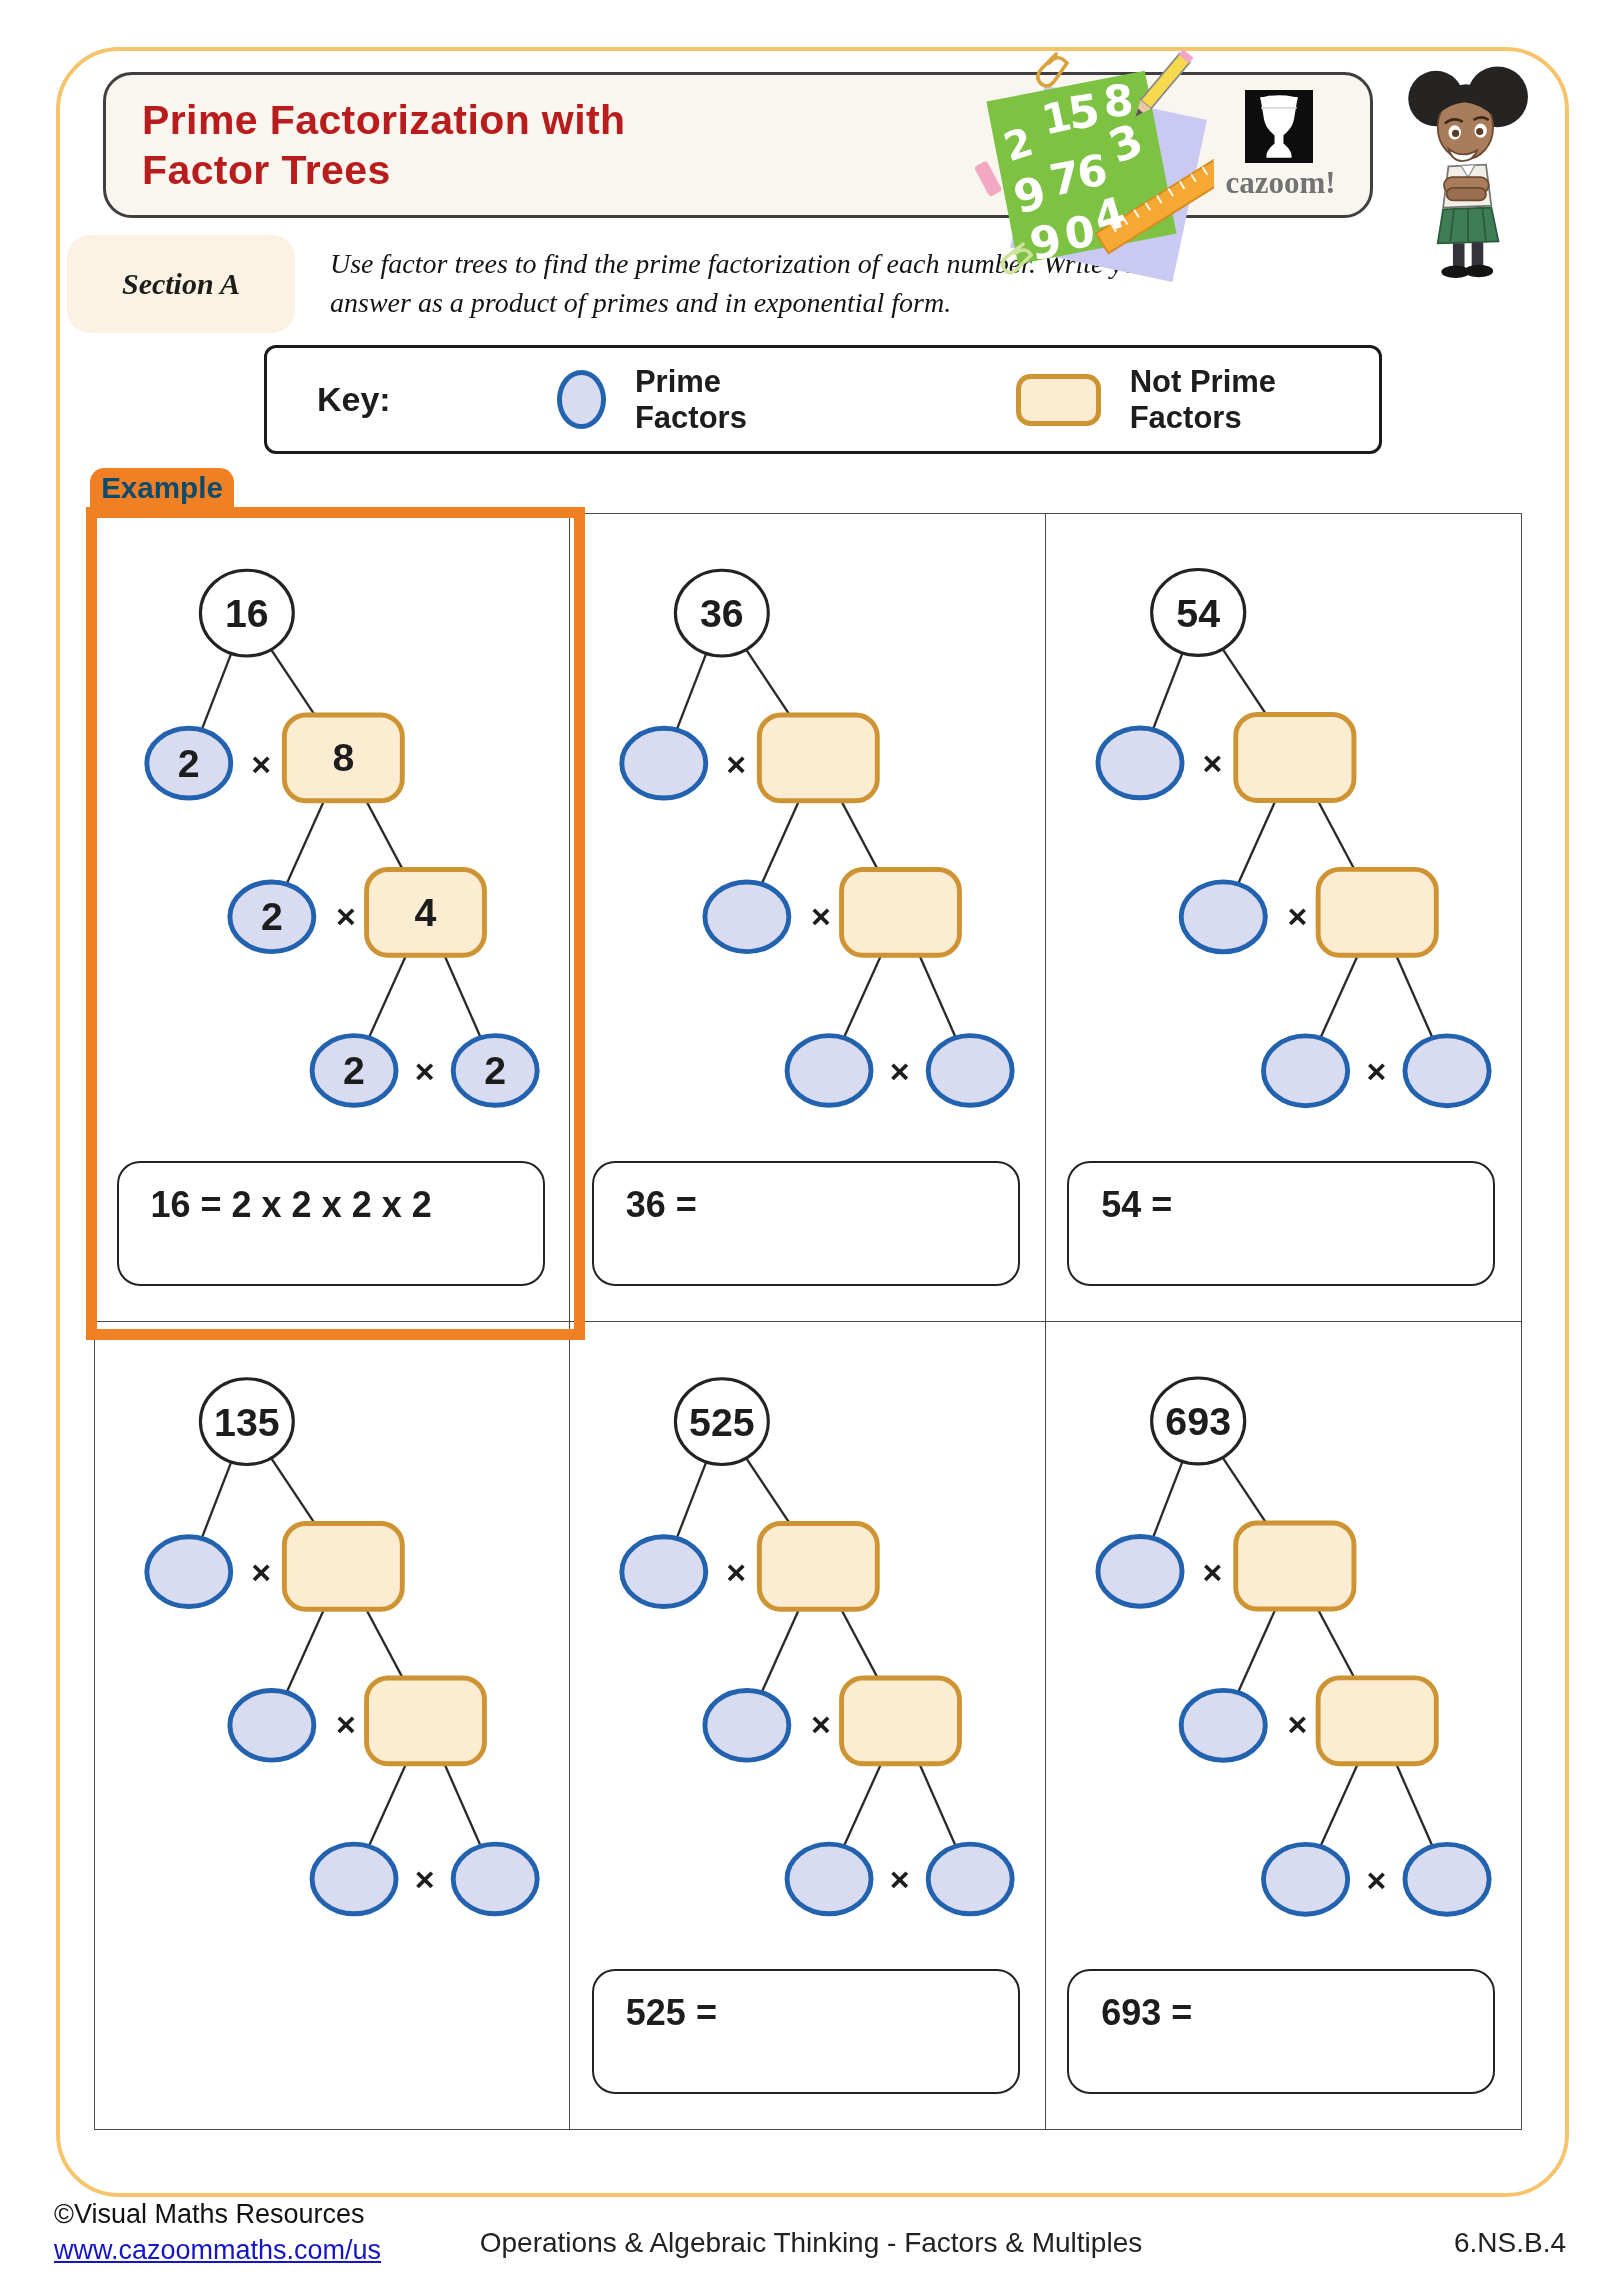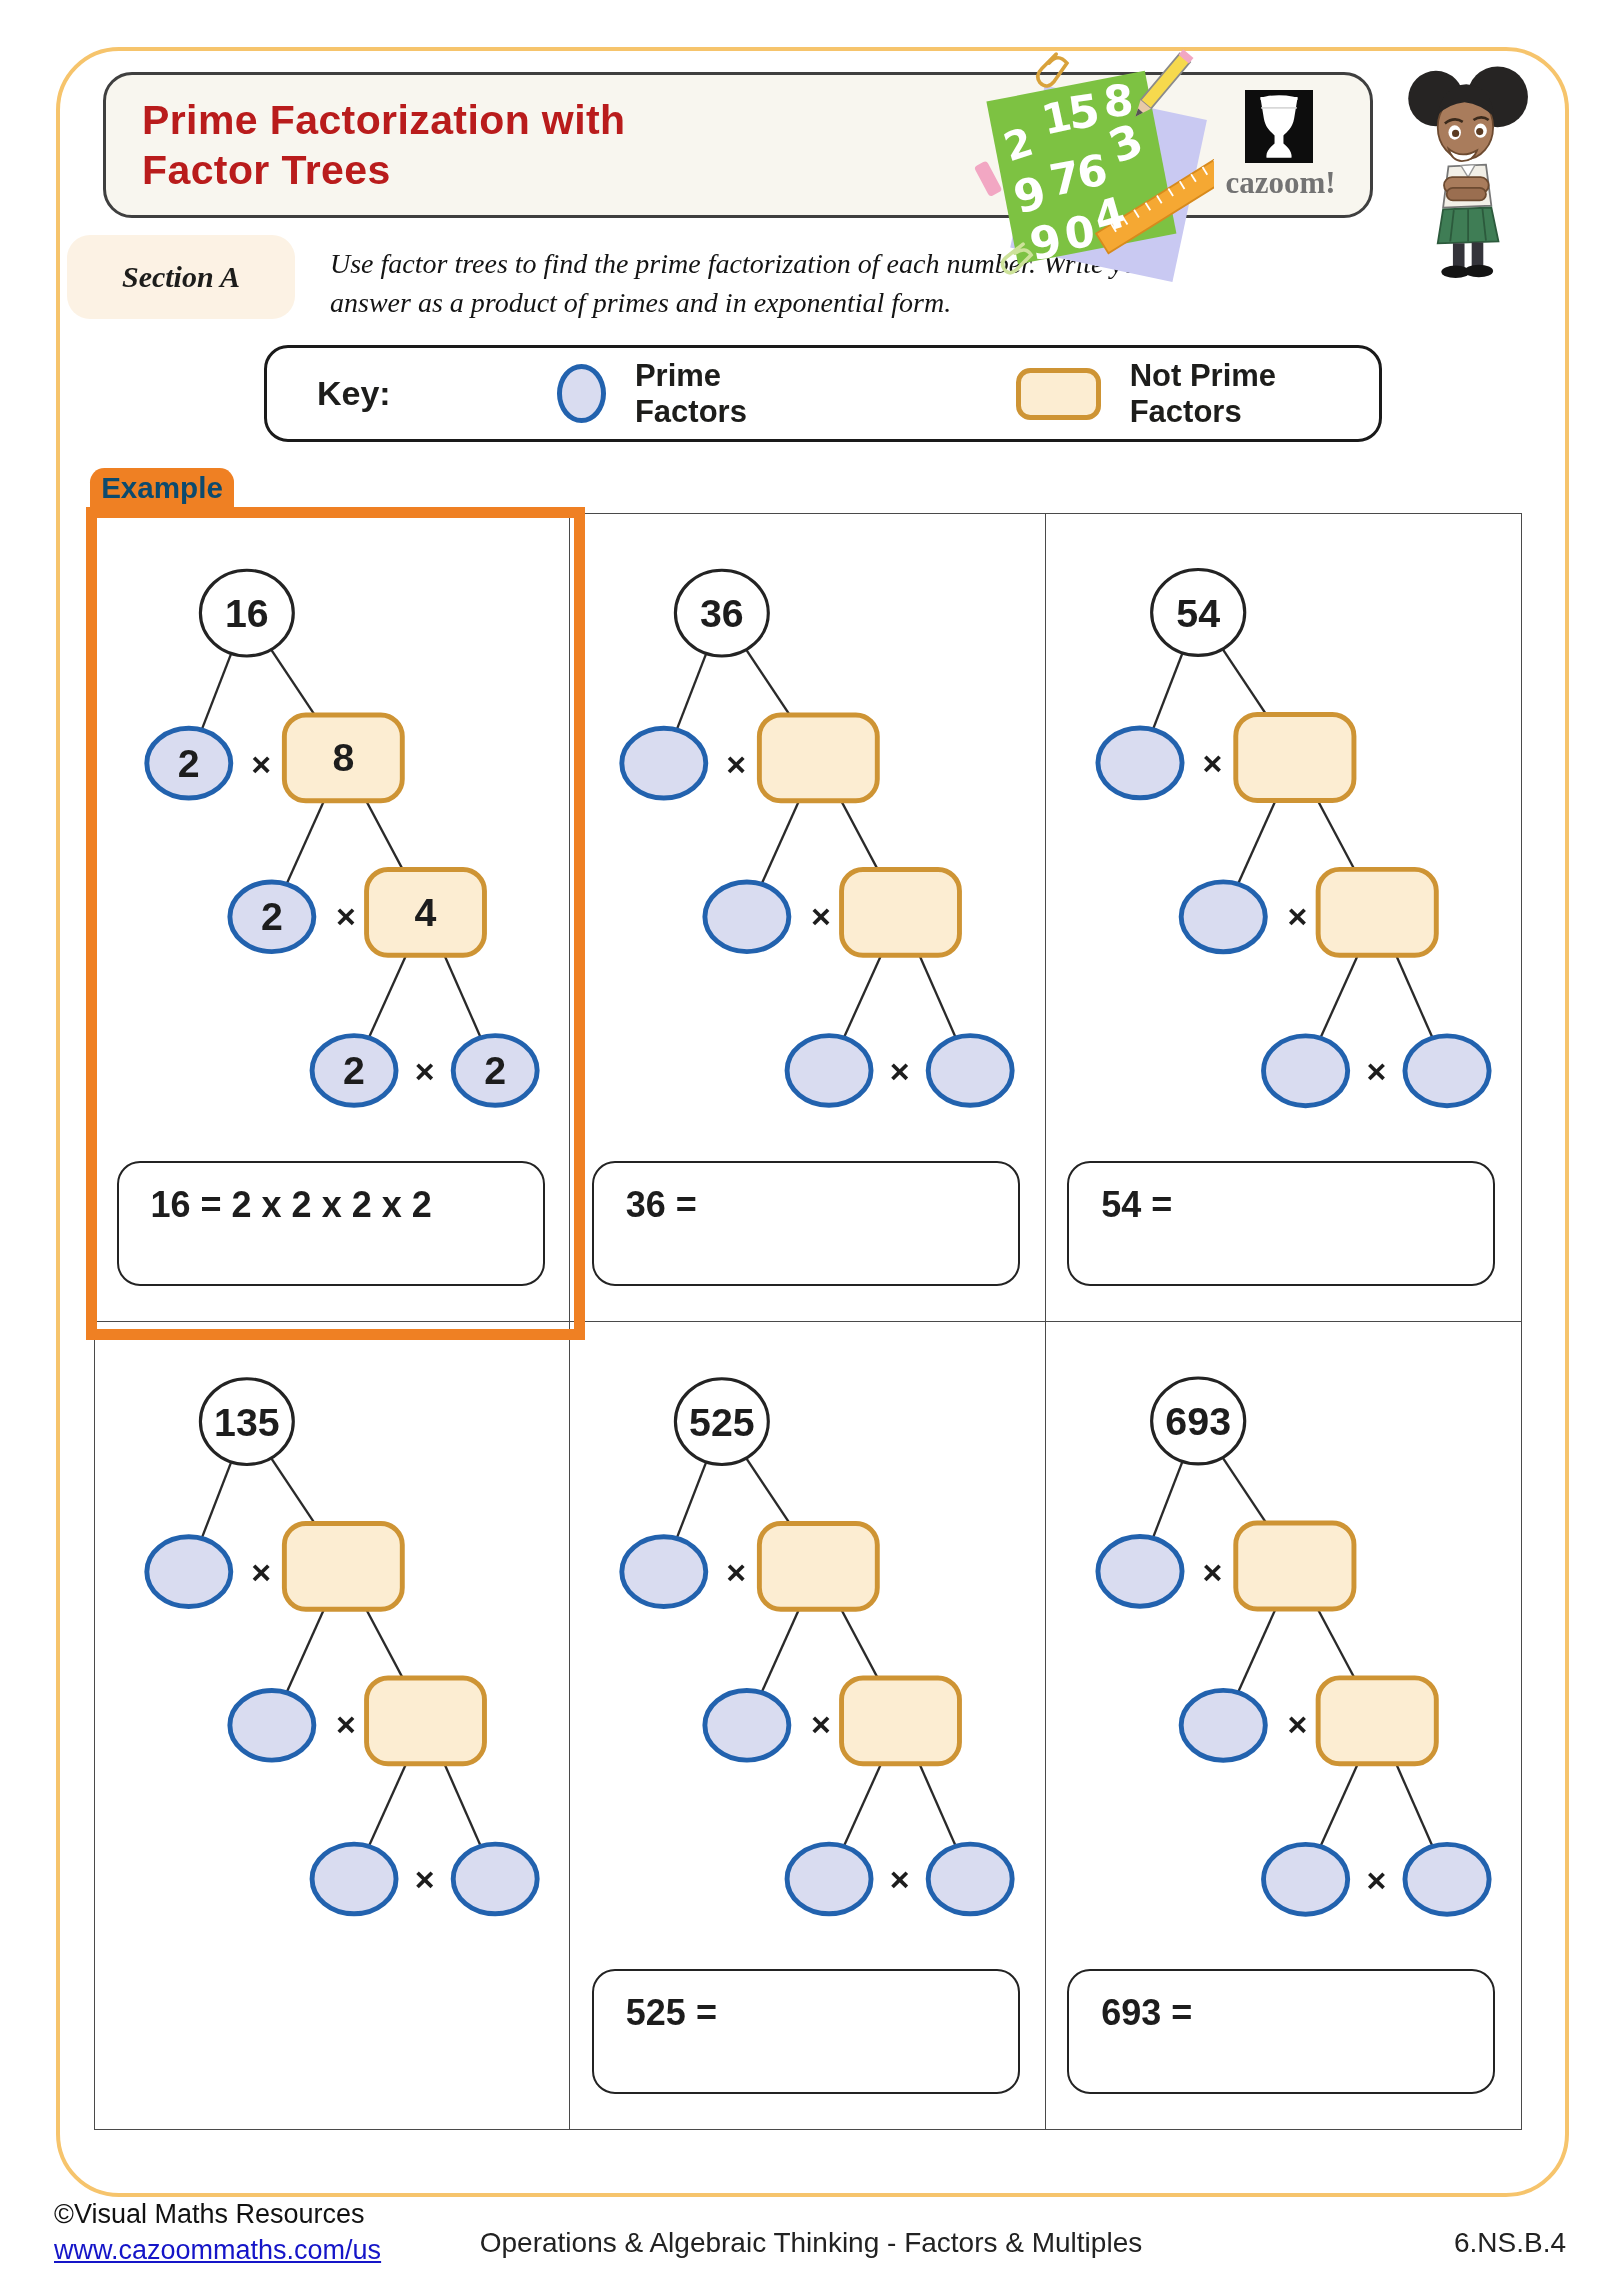--- a/index.html
+++ b/index.html
@@ -35,7 +35,7 @@
 
   
   #sectionA{
-    left:67px;top:235px;width:228px;height:84px;background:#fcf2e4;border-radius:23px;
+    left:67px;top:235px;width:228px;height:98px;background:#fcf2e4;border-radius:23px;
     display:flex;align-items:center;justify-content:center;
   }
   #sectionA span{

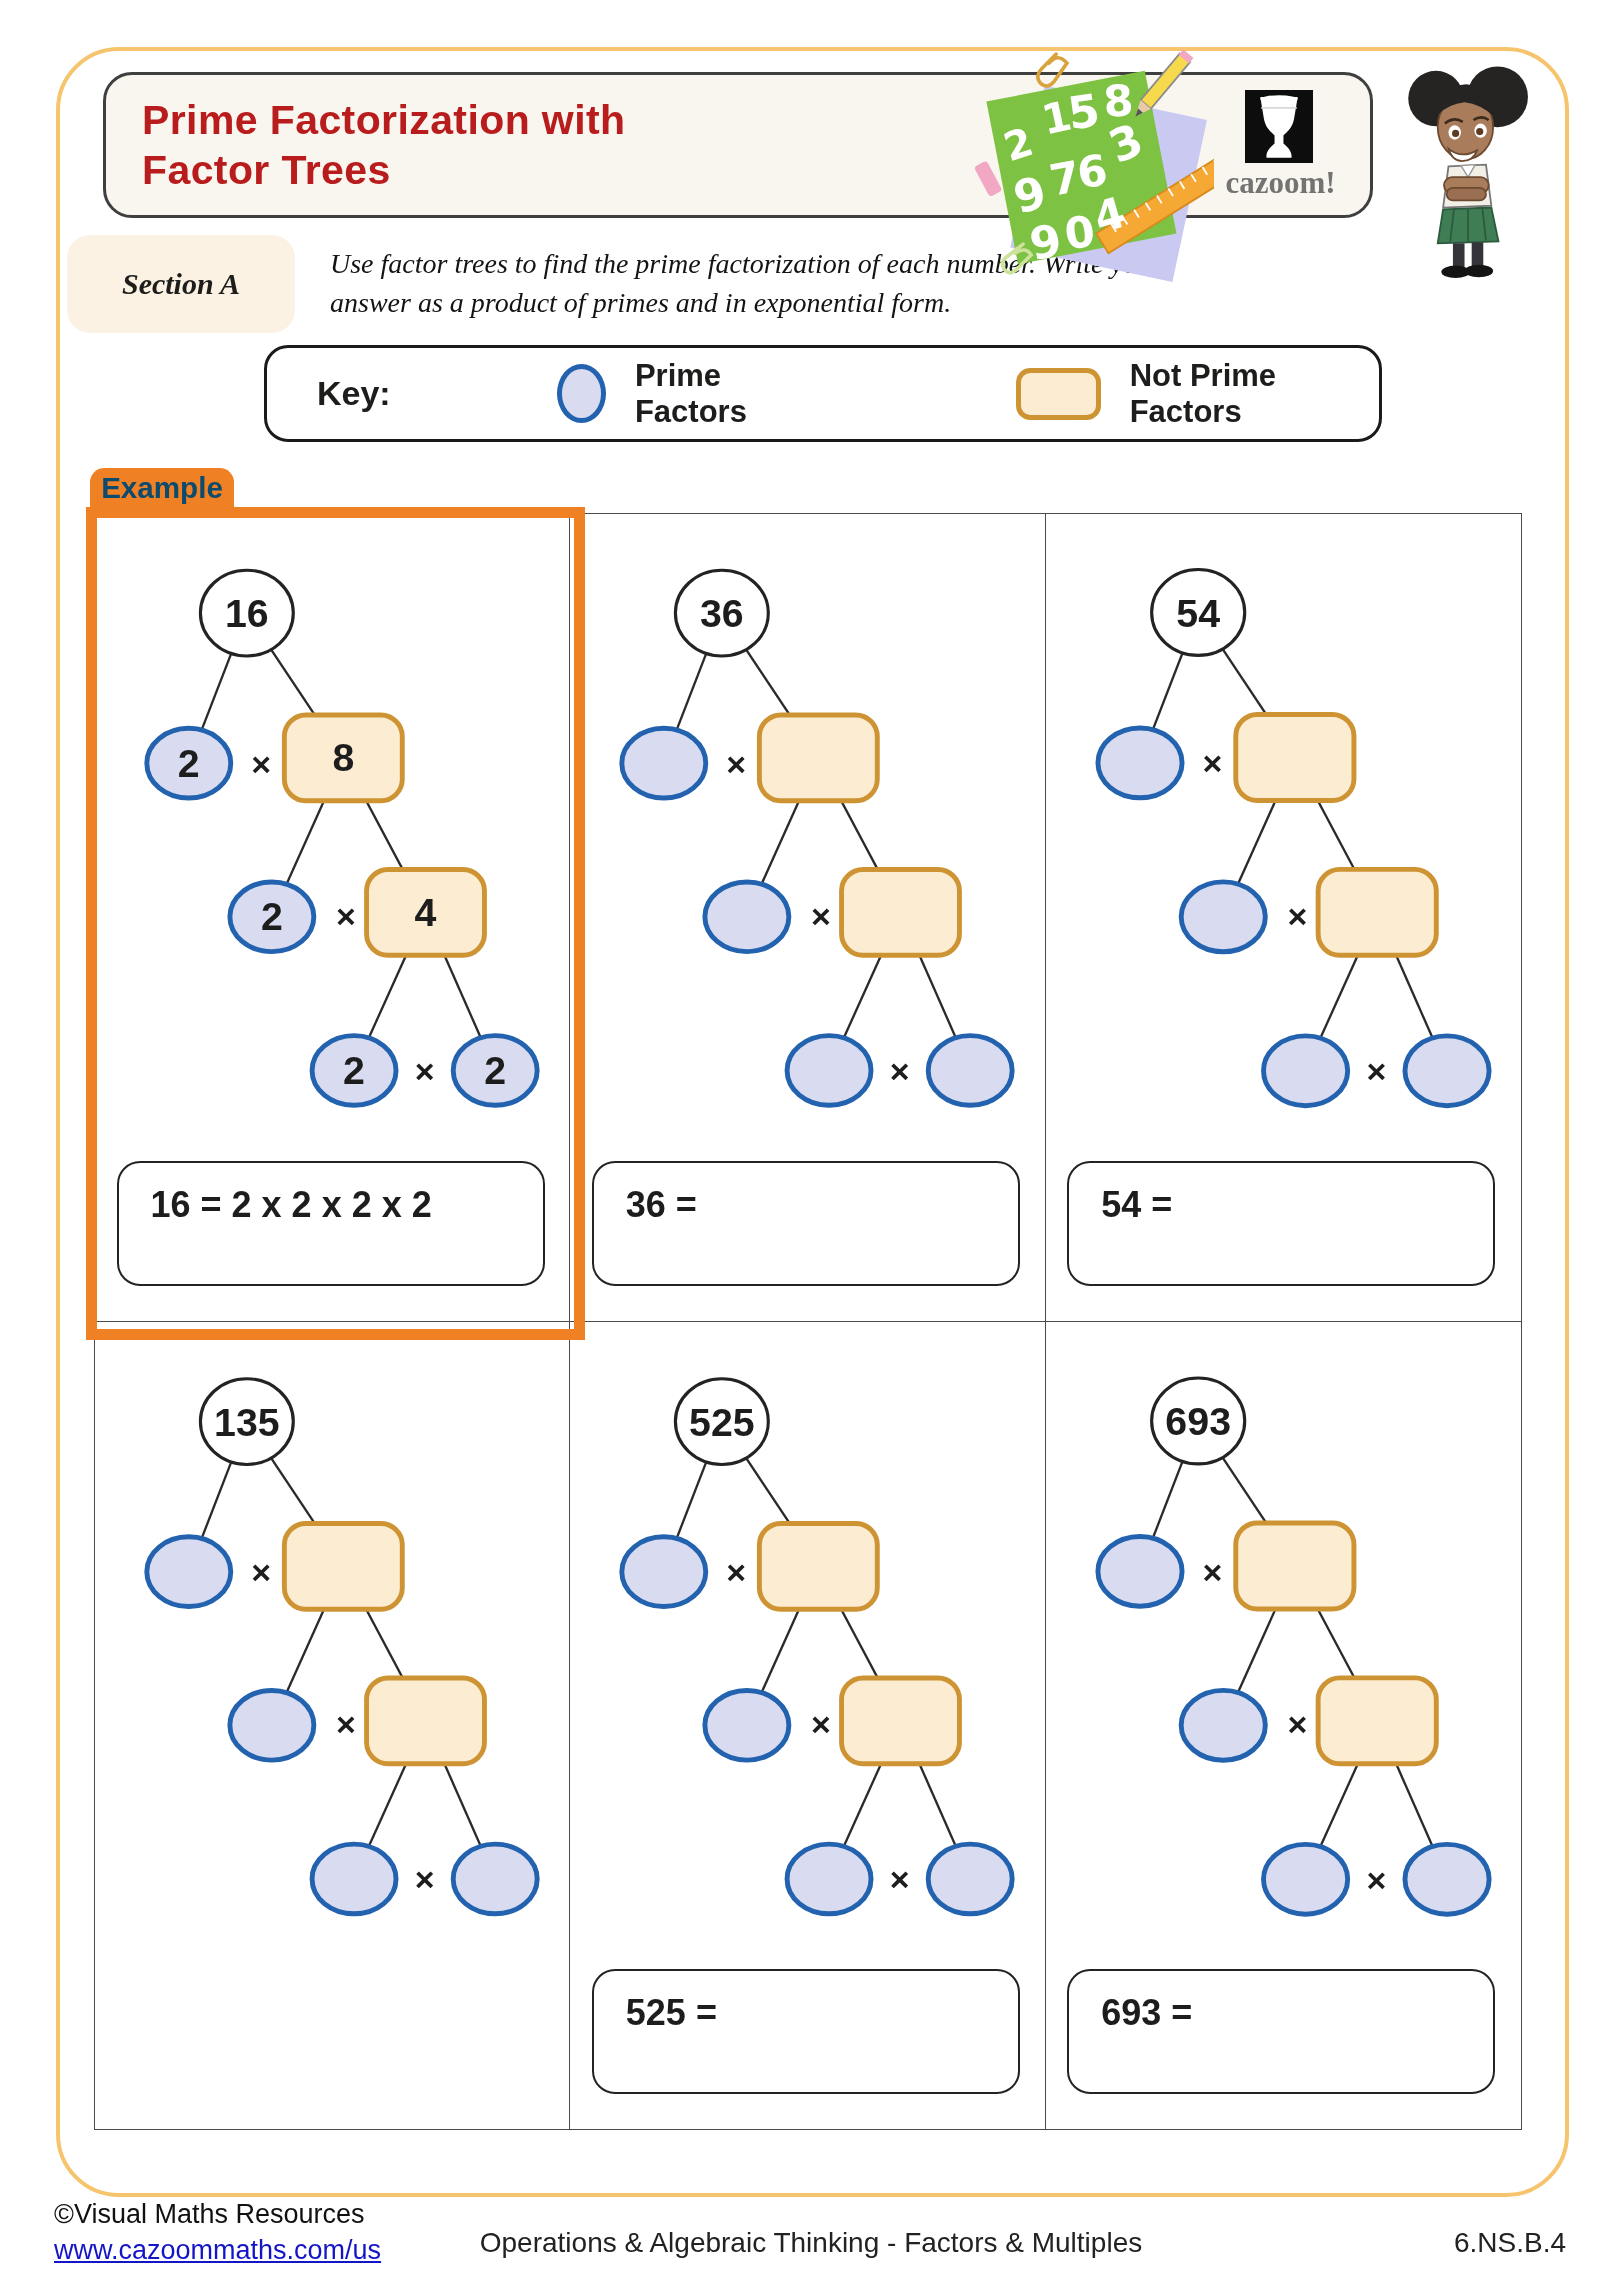--- a/index.html
+++ b/index.html
@@ -48,8 +48,8 @@
 
   
   #key-box{
-    left:264px;top:345px;width:1118px;height:97px;background:#ffffff;
-    border:3.6px solid #1a1a1a;border-radius:24px;box-sizing:border-box;
+    left:264px;top:345px;width:1118px;height:109px;background:#ffffff;
+    border:3.6px solid #1a1a1a;border-radius:12px;box-sizing:border-box;
     display:flex;align-items:center;
   }
   #key-label{font-size:34px;font-weight:bold;margin-left:50px;}

